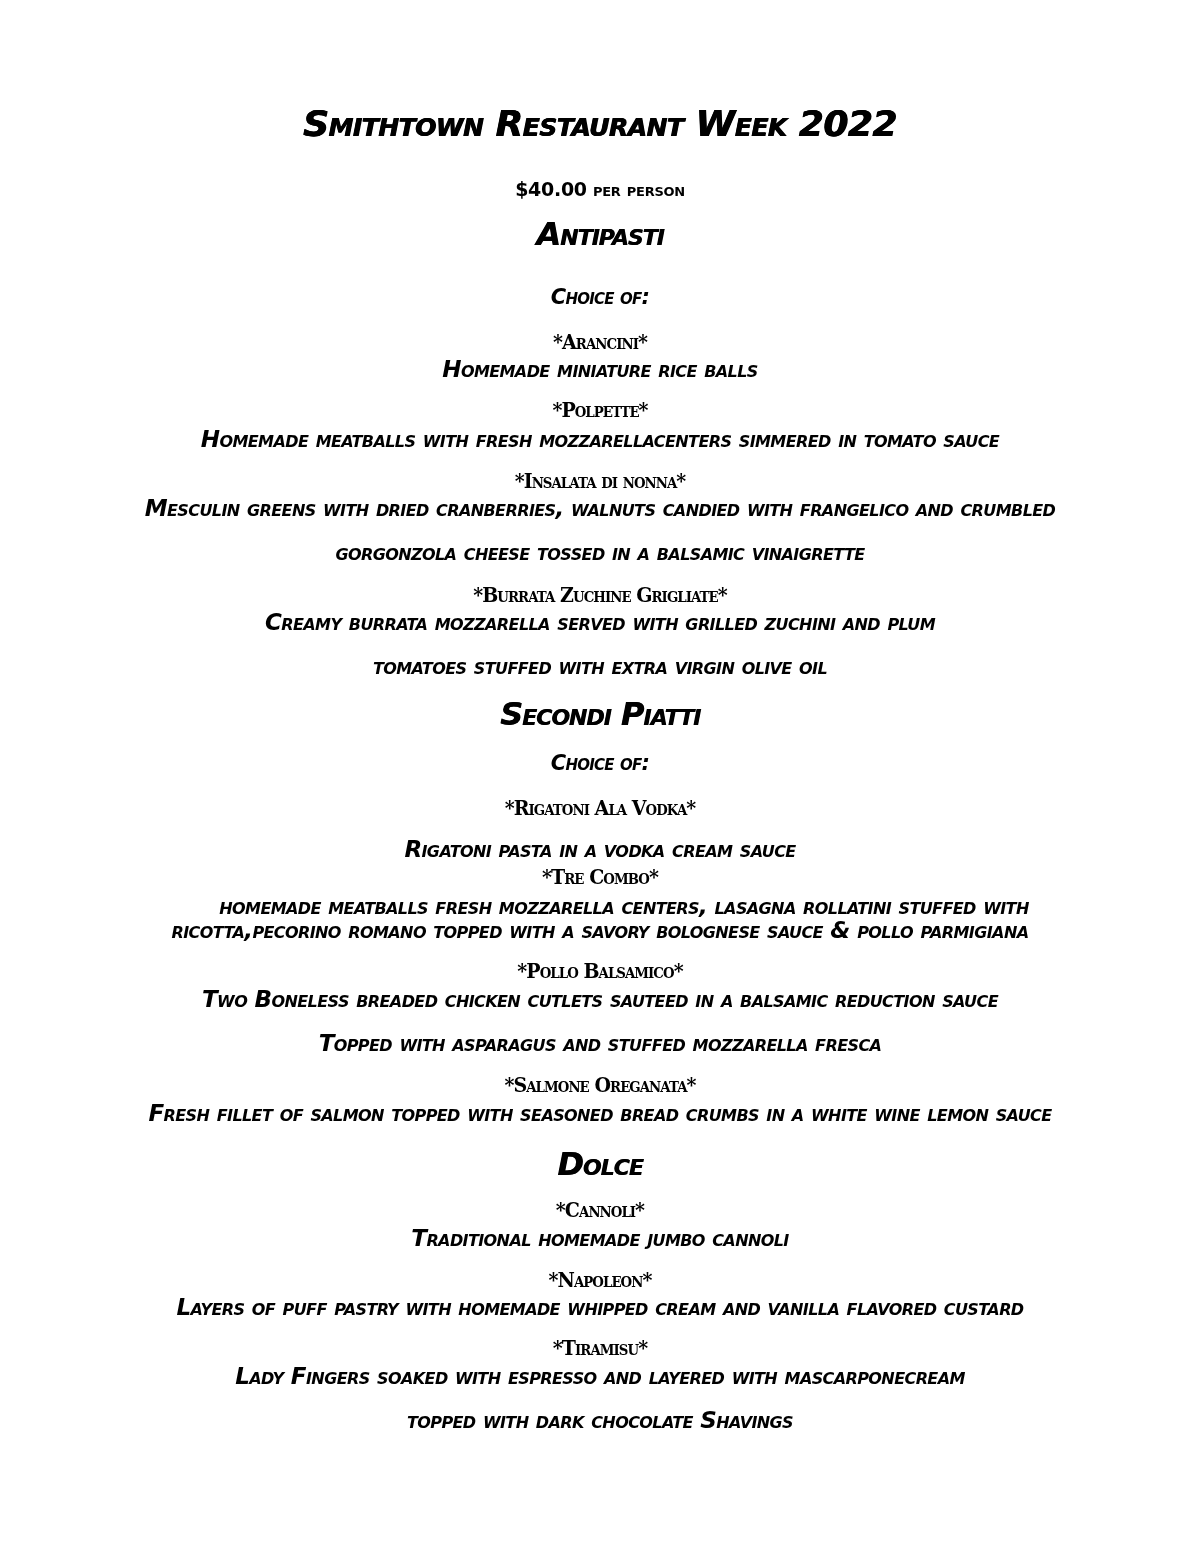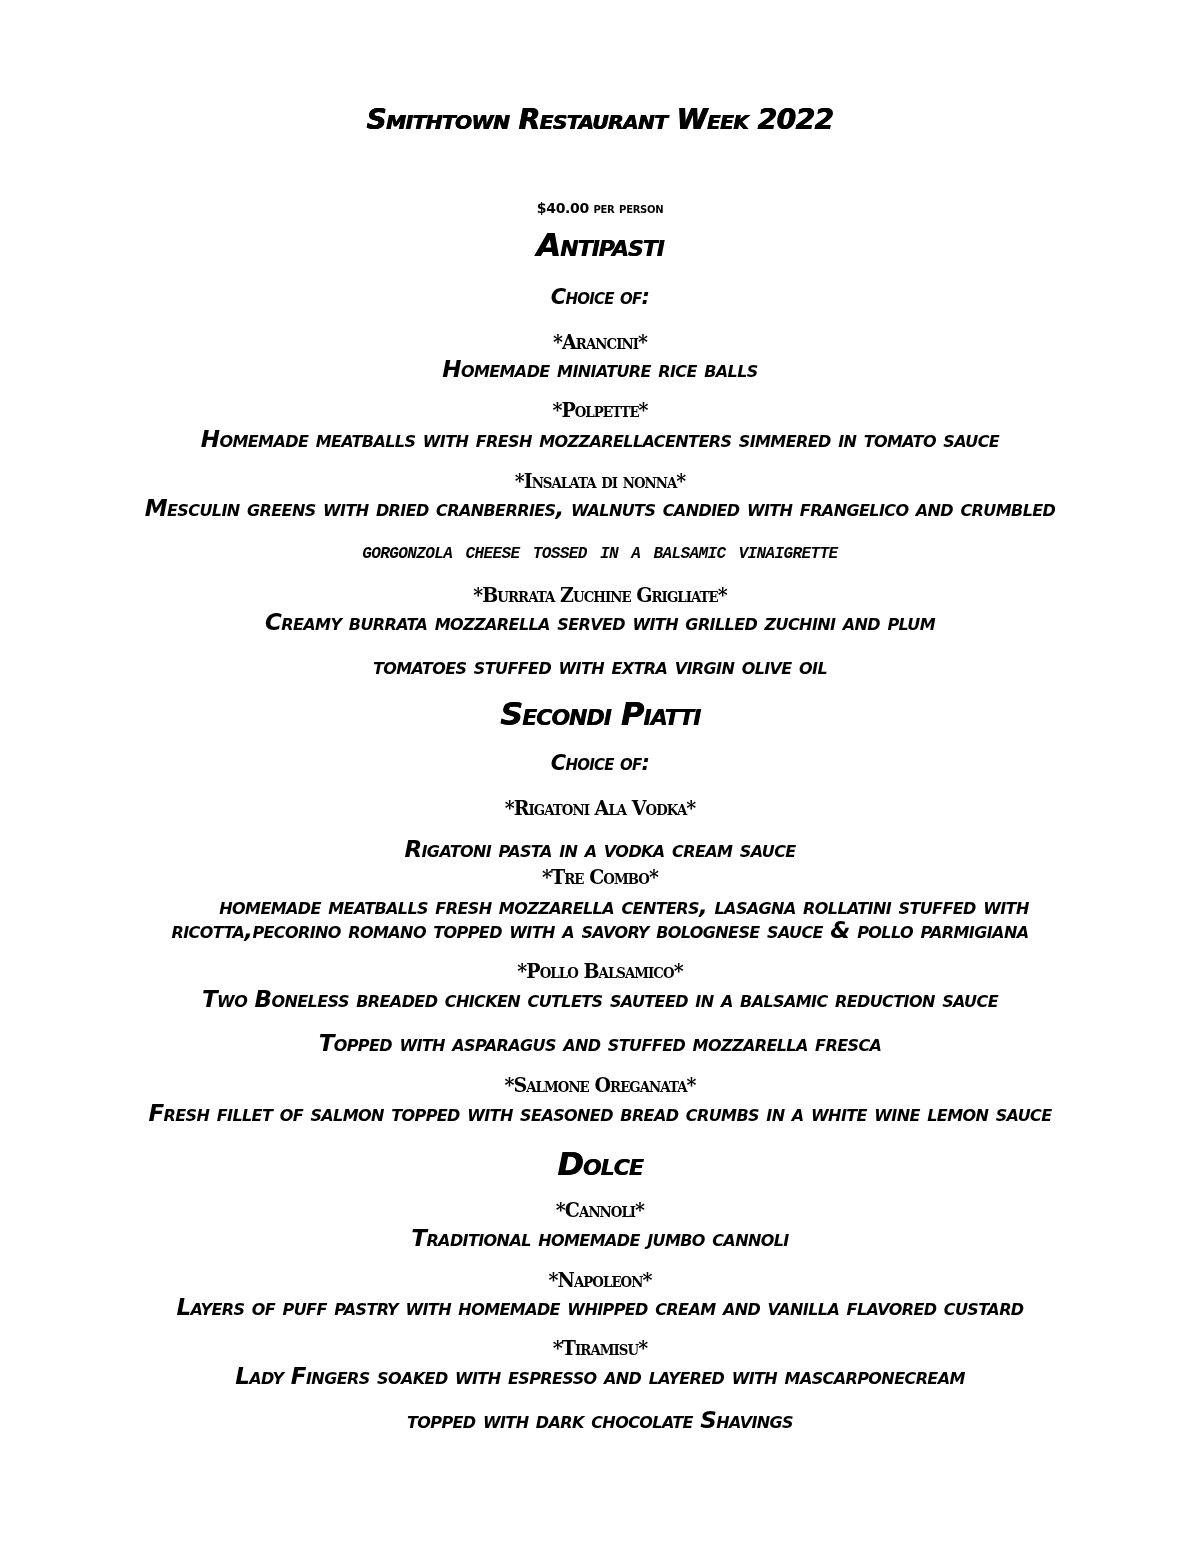--- a/index.html
+++ b/index.html
@@ -25,7 +25,7 @@
       line-height: 1;
     }
     .title {
-      font-size: 28px;
+      font-size: 36px;
       font-weight: 900;
       font-style: italic;
       letter-spacing: -0.5px;

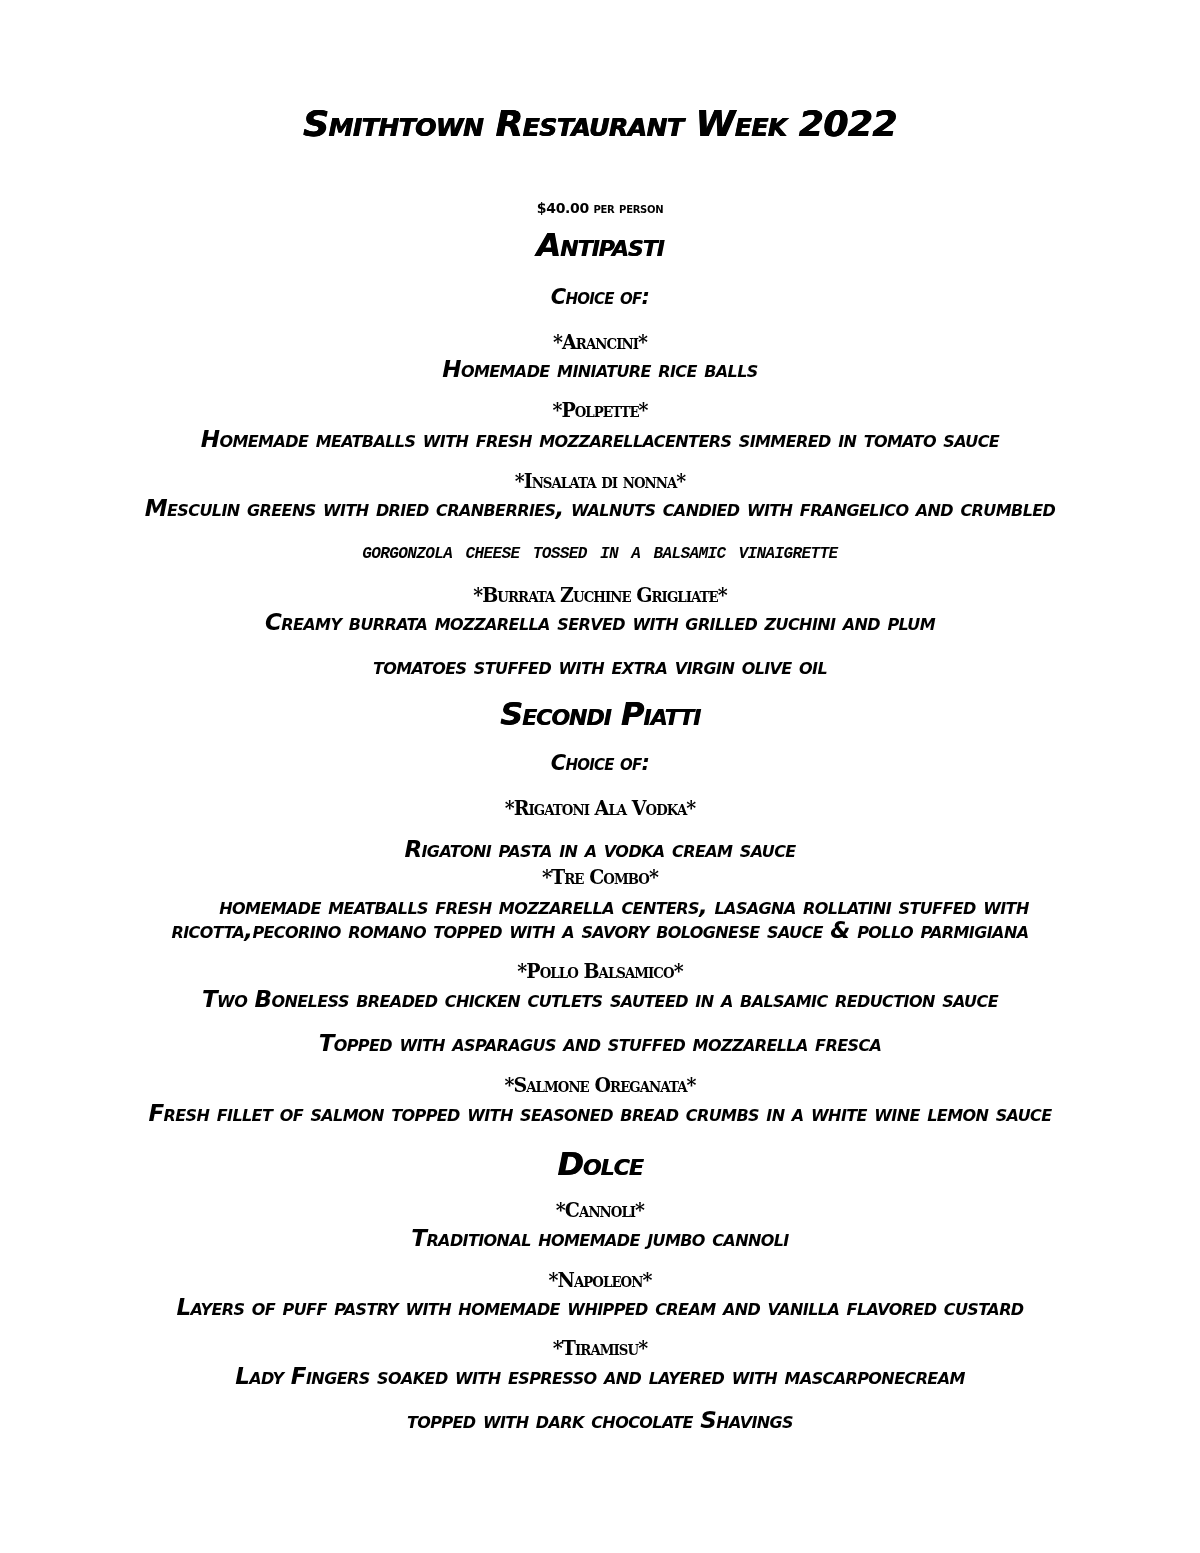--- a/index.html
+++ b/index.html
@@ -33,10 +33,9 @@
       text-shadow: 0.6px 0 0 #000, -0.3px 0 0 #000;
     }
     .price {
-      font-size: 14px;
+      font-size: 19px;
       font-weight: 900;
       letter-spacing: -0.3px;
-      margin-top: 21px;
     }
     .section {
       font-size: 32px;

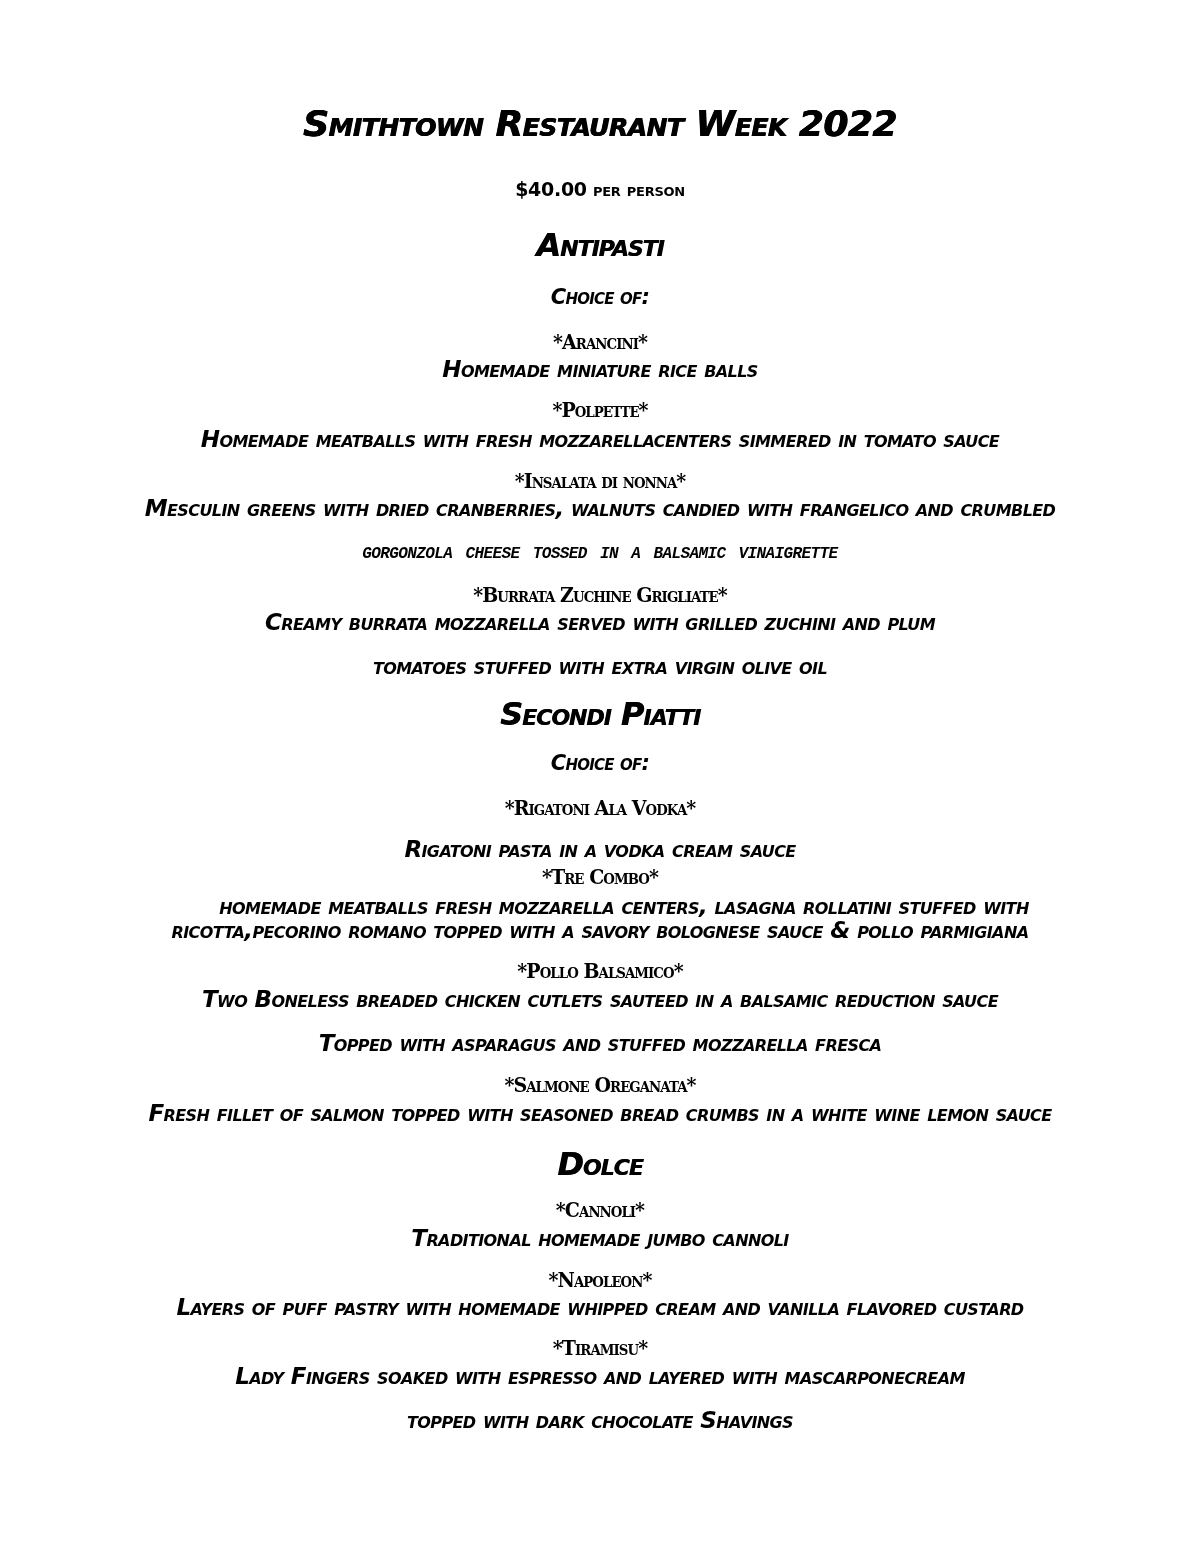--- a/index.html
+++ b/index.html
@@ -72,7 +72,7 @@
   <div class="line title" style="top:106px;">Smithtown Restaurant Week 2022</div>
   <div class="line price" style="top:180px;">$40.00 per person</div>
 
-  <div class="line section" style="top:229px;">Antipasti</div>
+  <div class="line section" style="top:218px;">Antipasti</div>
   <div class="line choice" style="top:287px;">Choice of:</div>
 
   <div class="line item-name" style="top:332px;">*Arancini*</div>

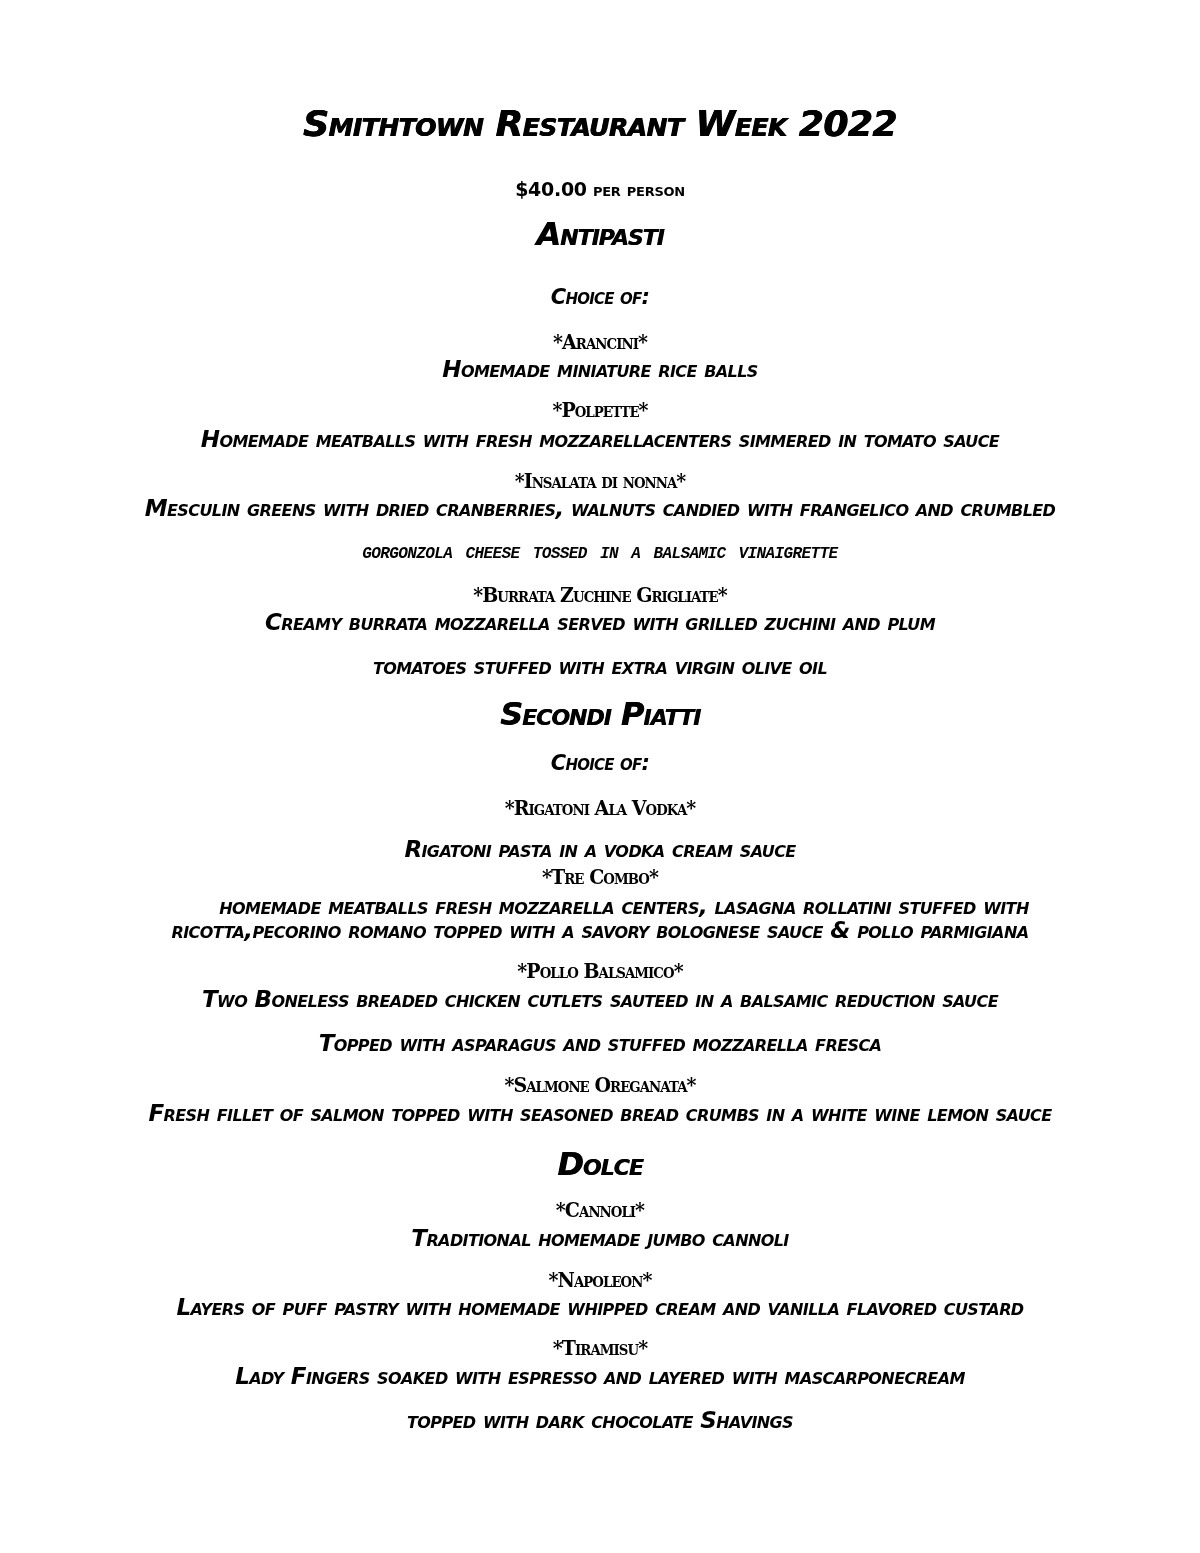--- a/index.html
+++ b/index.html
@@ -83,7 +83,7 @@
 
   <div class="line item-name" style="top:471px;">*Insalata di nonna*</div>
   <div class="line desc" style="top:497px;">Mesculin greens with dried cranberries, walnuts candied with frangelico and crumbled</div>
-  <div class="line desc" style="top:541px;font-family:Liberation Mono, monospace;">gorgonzola cheese tossed in a balsamic vinaigrette</div>
+  <div class="line desc" style="top:541px;">gorgonzola cheese tossed in a balsamic vinaigrette</div>
 
   <div class="line item-name" style="top:585px;">*Burrata Zuchine Grigliate*</div>
   <div class="line desc" style="top:611px;">Creamy burrata mozzarella served with grilled zuchini and plum</div>

